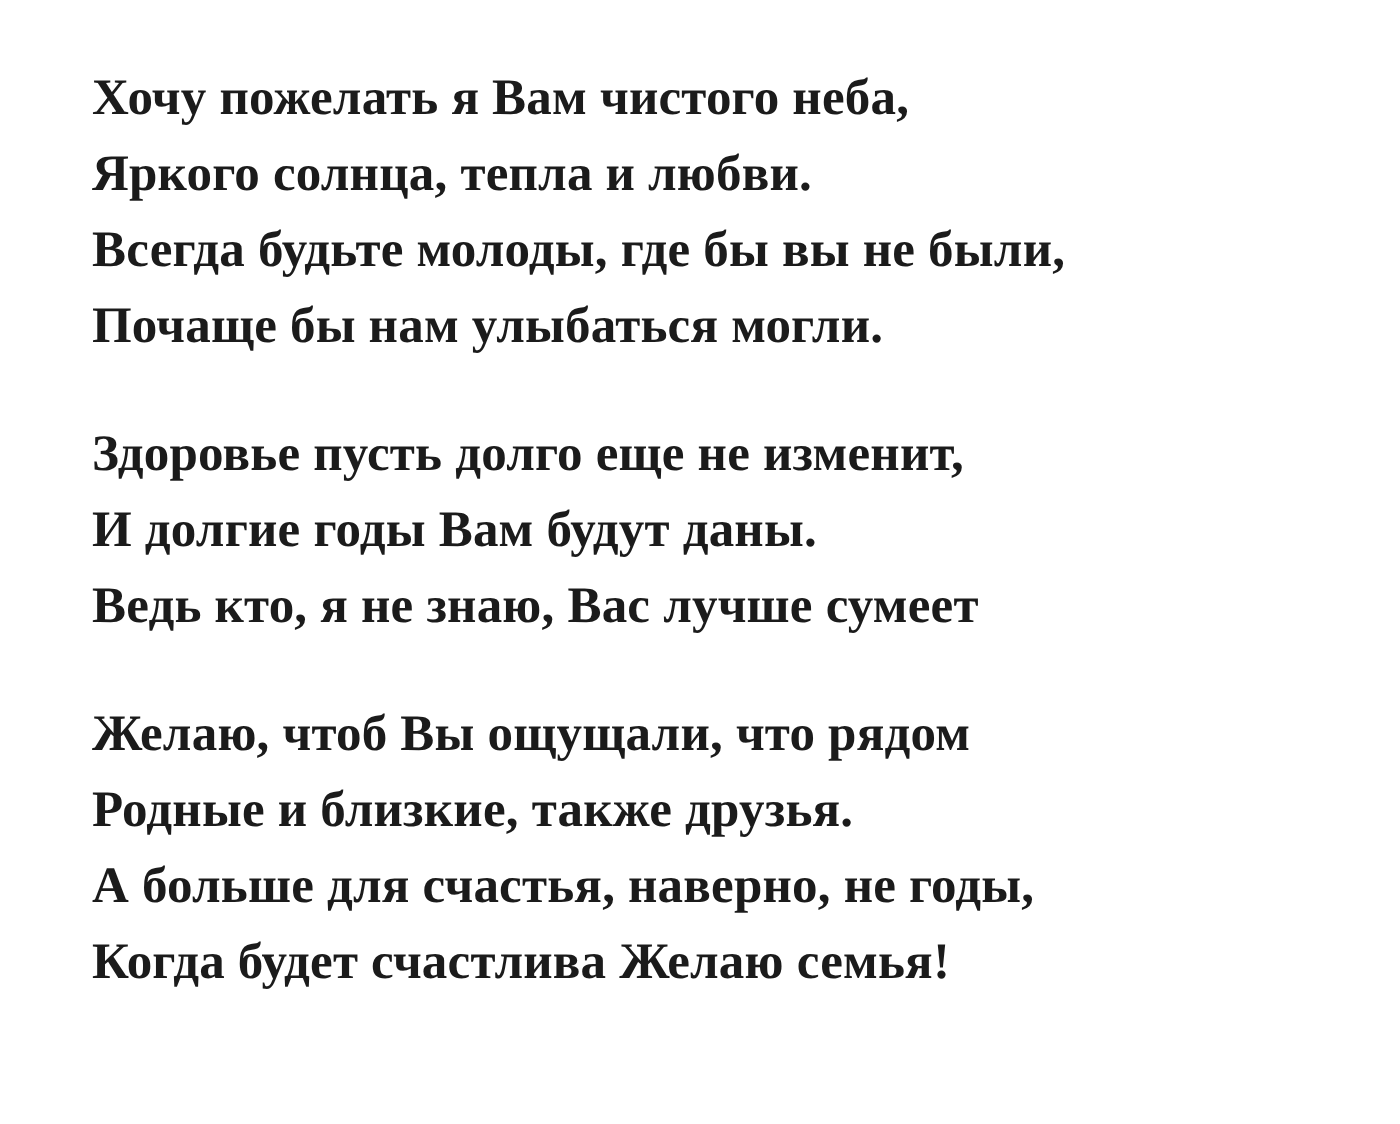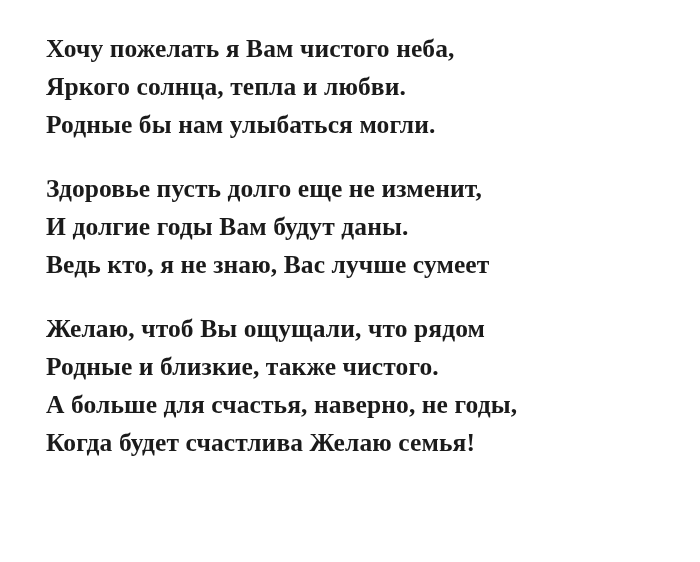--- a/index.html
+++ b/index.html
@@ -47,6 +47,7 @@
   <div class="stanza">
     <div class="line">Хочу пожелать я Вам чистого неба,</div>
     <div class="line">Яркого солнца, тепла и любви.</div>
+    <div class="line">Всегда будьте молоды, где бы вы не были,</div>
     <div class="line">Родные бы нам улыбаться могли.</div>
   </div>
 

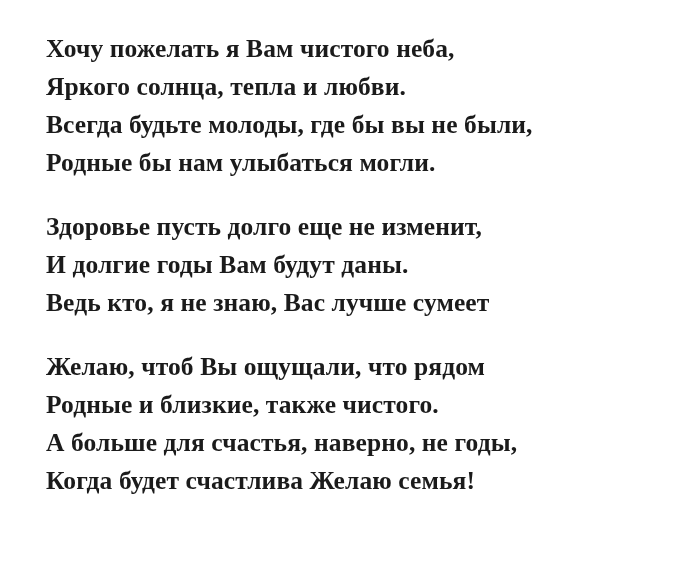--- a/index.html
+++ b/index.html
@@ -48,7 +48,7 @@
     <div class="line">Хочу пожелать я Вам чистого неба,</div>
     <div class="line">Яркого солнца, тепла и любви.</div>
     <div class="line">Всегда будьте молоды, где бы вы не были,</div>
-    <div class="line">Родные бы нам улыбаться могли.</div>
+    <div class="line">Почаще бы нам улыбаться могли.</div>
   </div>
 
   <div class="stanza">

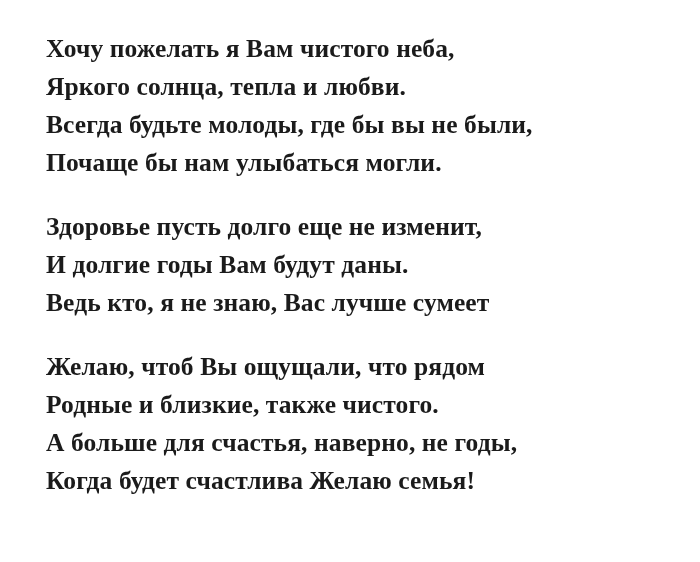--- a/index.html
+++ b/index.html
@@ -59,7 +59,7 @@
 
   <div class="stanza">
     <div class="line">Желаю, чтоб Вы ощущали, что рядом</div>
-    <div class="line">Родные и близкие, также чистого.</div>
+    <div class="line">Родные и близкие, также друзья.</div>
     <div class="line">А больше для счастья, наверно, не годы,</div>
     <div class="line">Когда будет счастлива Желаю семья!</div>
   </div>

